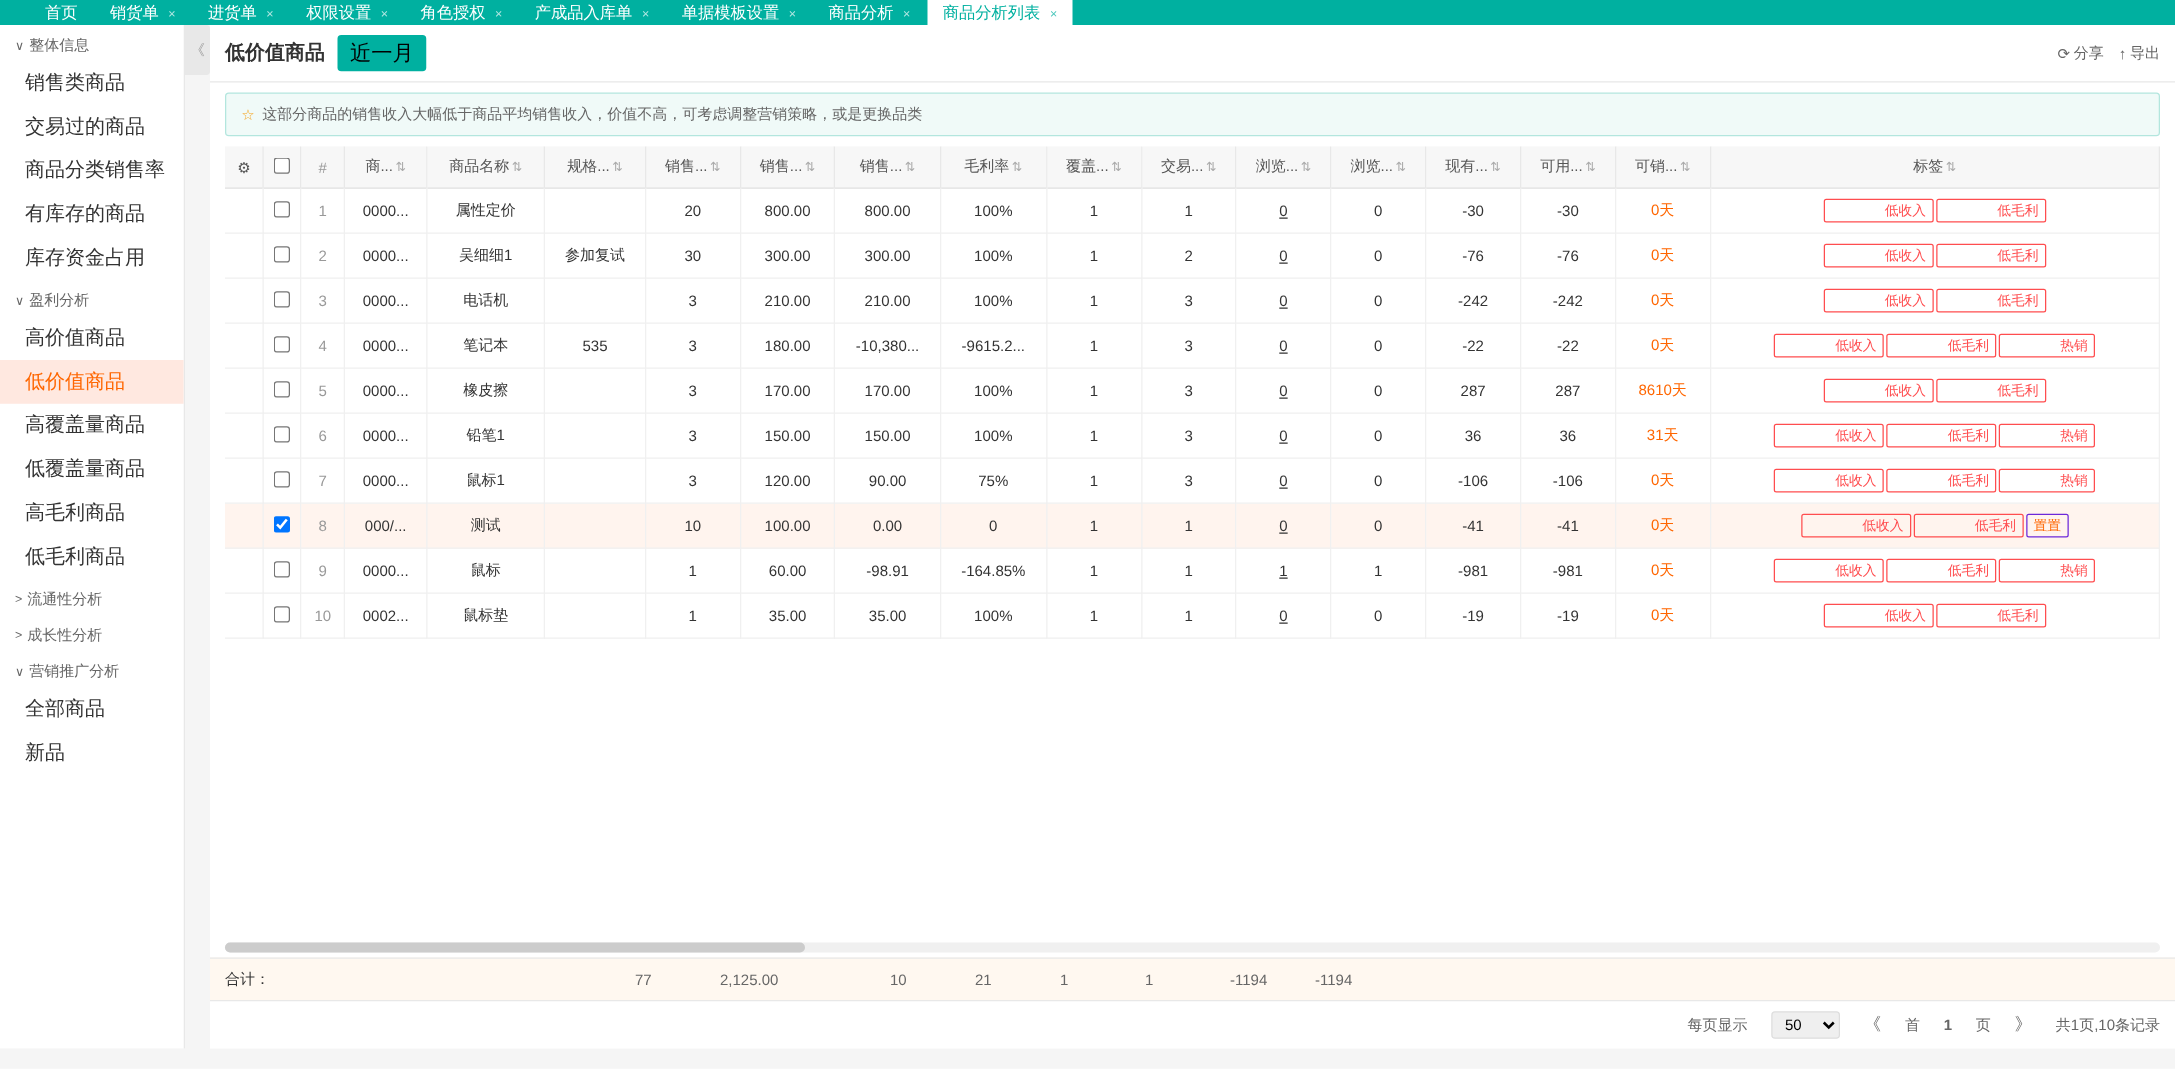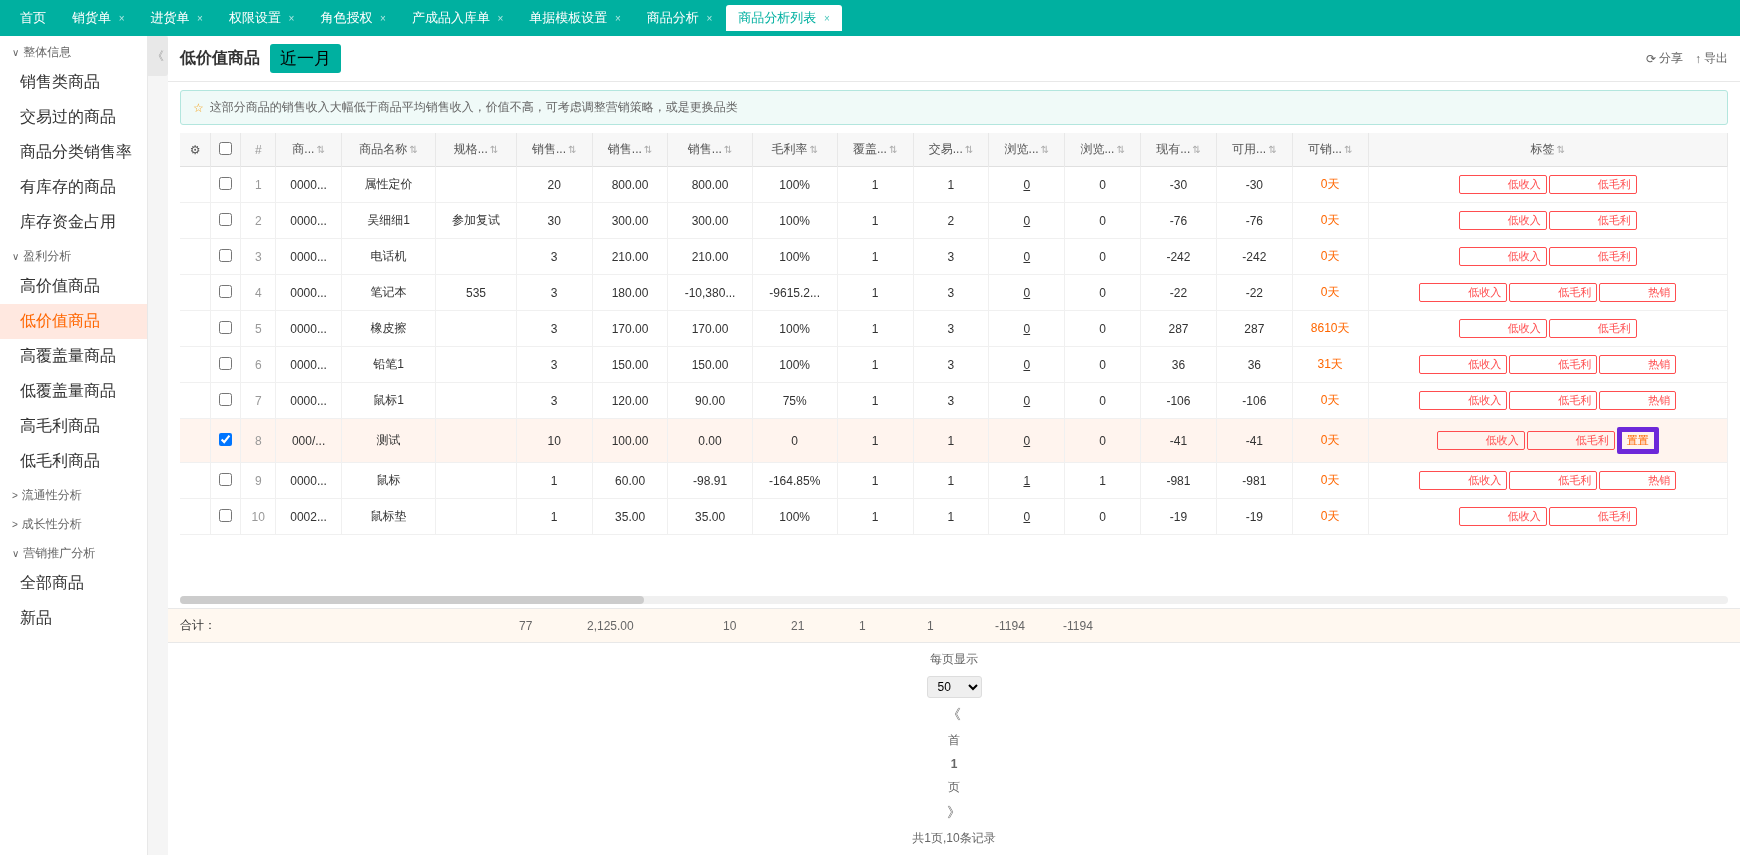--- a/index.html
+++ b/index.html
@@ -10,8 +10,8 @@
       background: #00b0a0;
       display: flex;
       align-items: center;
-      height: 36px;
-      padding: 0 8px;
+      height: 20px;
+      padding: 0 24px;
       gap: 2px;
     }
     .nav-item {

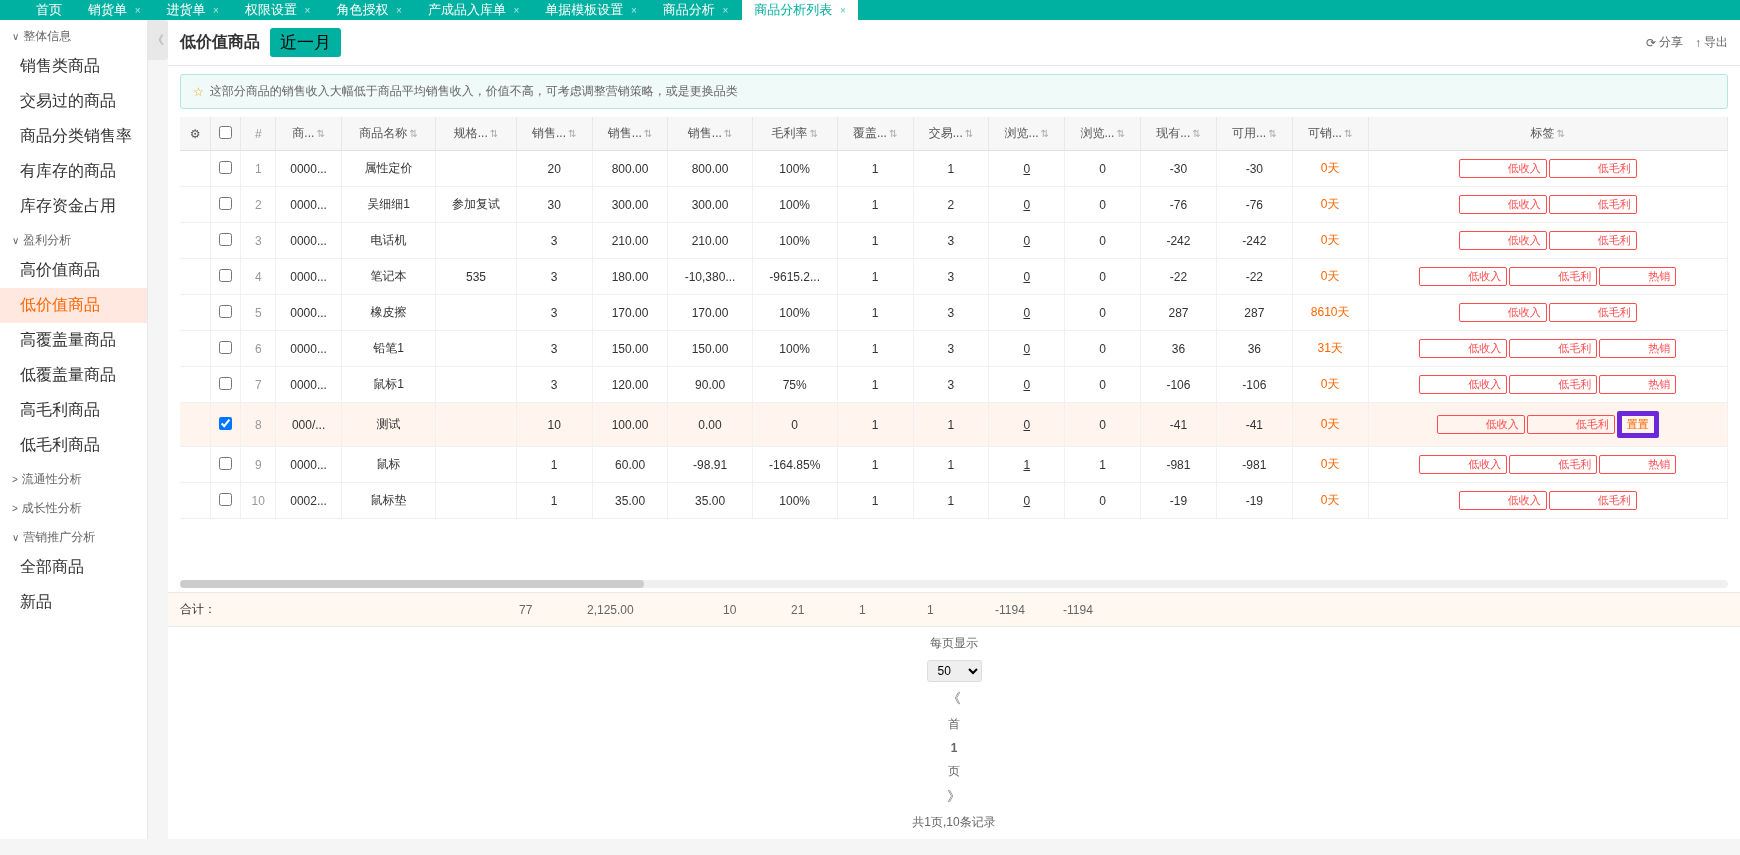--- a/index.html
+++ b/index.html
@@ -175,7 +175,7 @@
       margin: 1px;
     }
     .tag-red { color: #ff4d4f; border: 1px solid #ff4d4f; padding-left: 48px; }
-    .tag-orange { color: #ff6600; border: 5px solid #6d28d9; text-align: center; }
+    .tag-orange { color: #ff6600; border: 1px solid #6d28d9; text-align: center; }
     .text-orange { color: #ff6600; }
     .underline-link { text-decoration: underline; color: #333; cursor: pointer; }
 

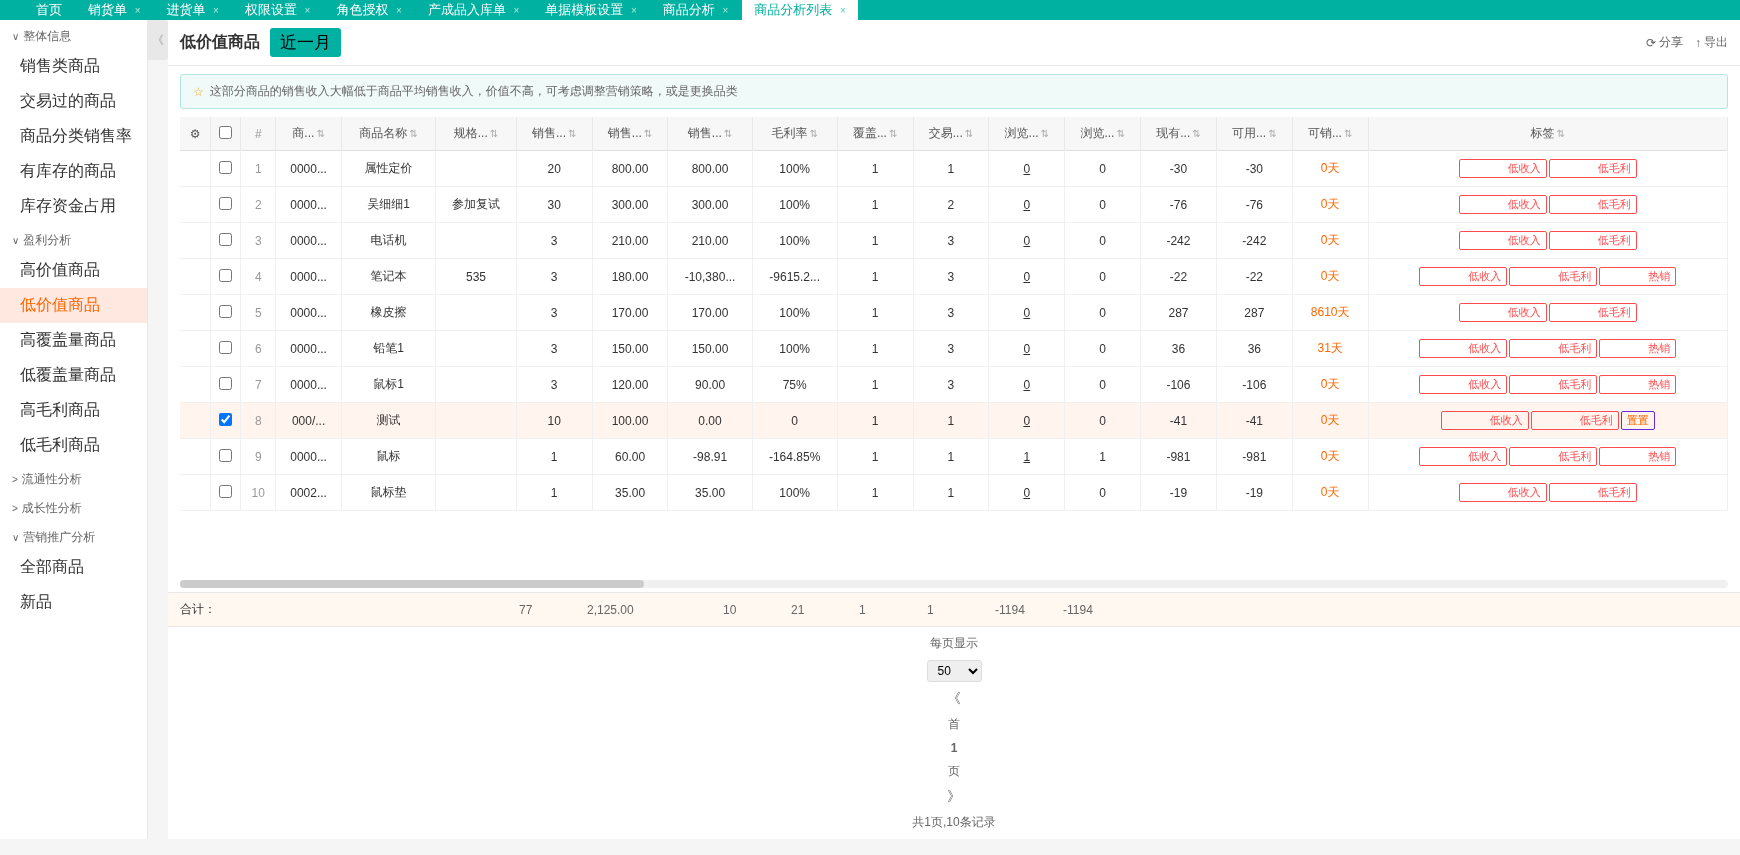--- a/index.html
+++ b/index.html
@@ -190,7 +190,7 @@
       color: #666;
       gap: 8px;
     }
-    .footer-label { color: #333; font-weight: 500; margin-right: 19px; }
+    .footer-label { color: #333; font-weight: 500; margin-right: 8px; }
     .footer-cell { min-width: 60px; text-align: left; }
 
     

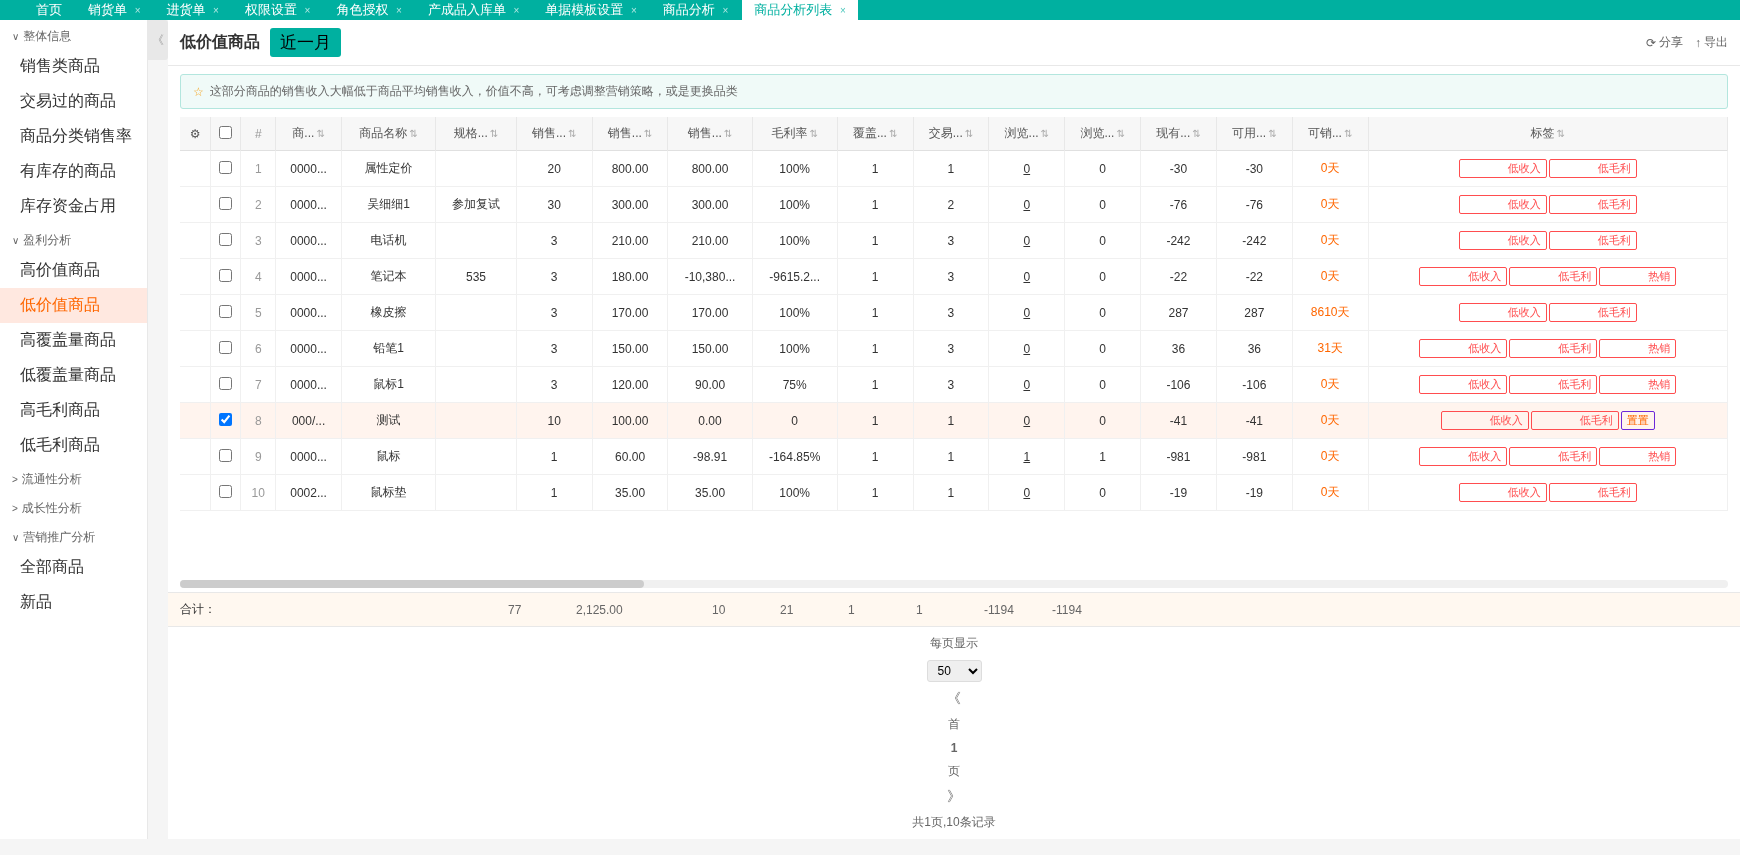--- a/index.html
+++ b/index.html
@@ -202,8 +202,7 @@
       border-top: 1px solid #e8e8e8;
       background: #fff;
       font-size: 12px;
-      gap: 8px;
-      flex-direction: column;
+      gap: 19px;
     }
     .pagination span { color: #666; }
     .pagination .page-num { font-weight: 600; }

